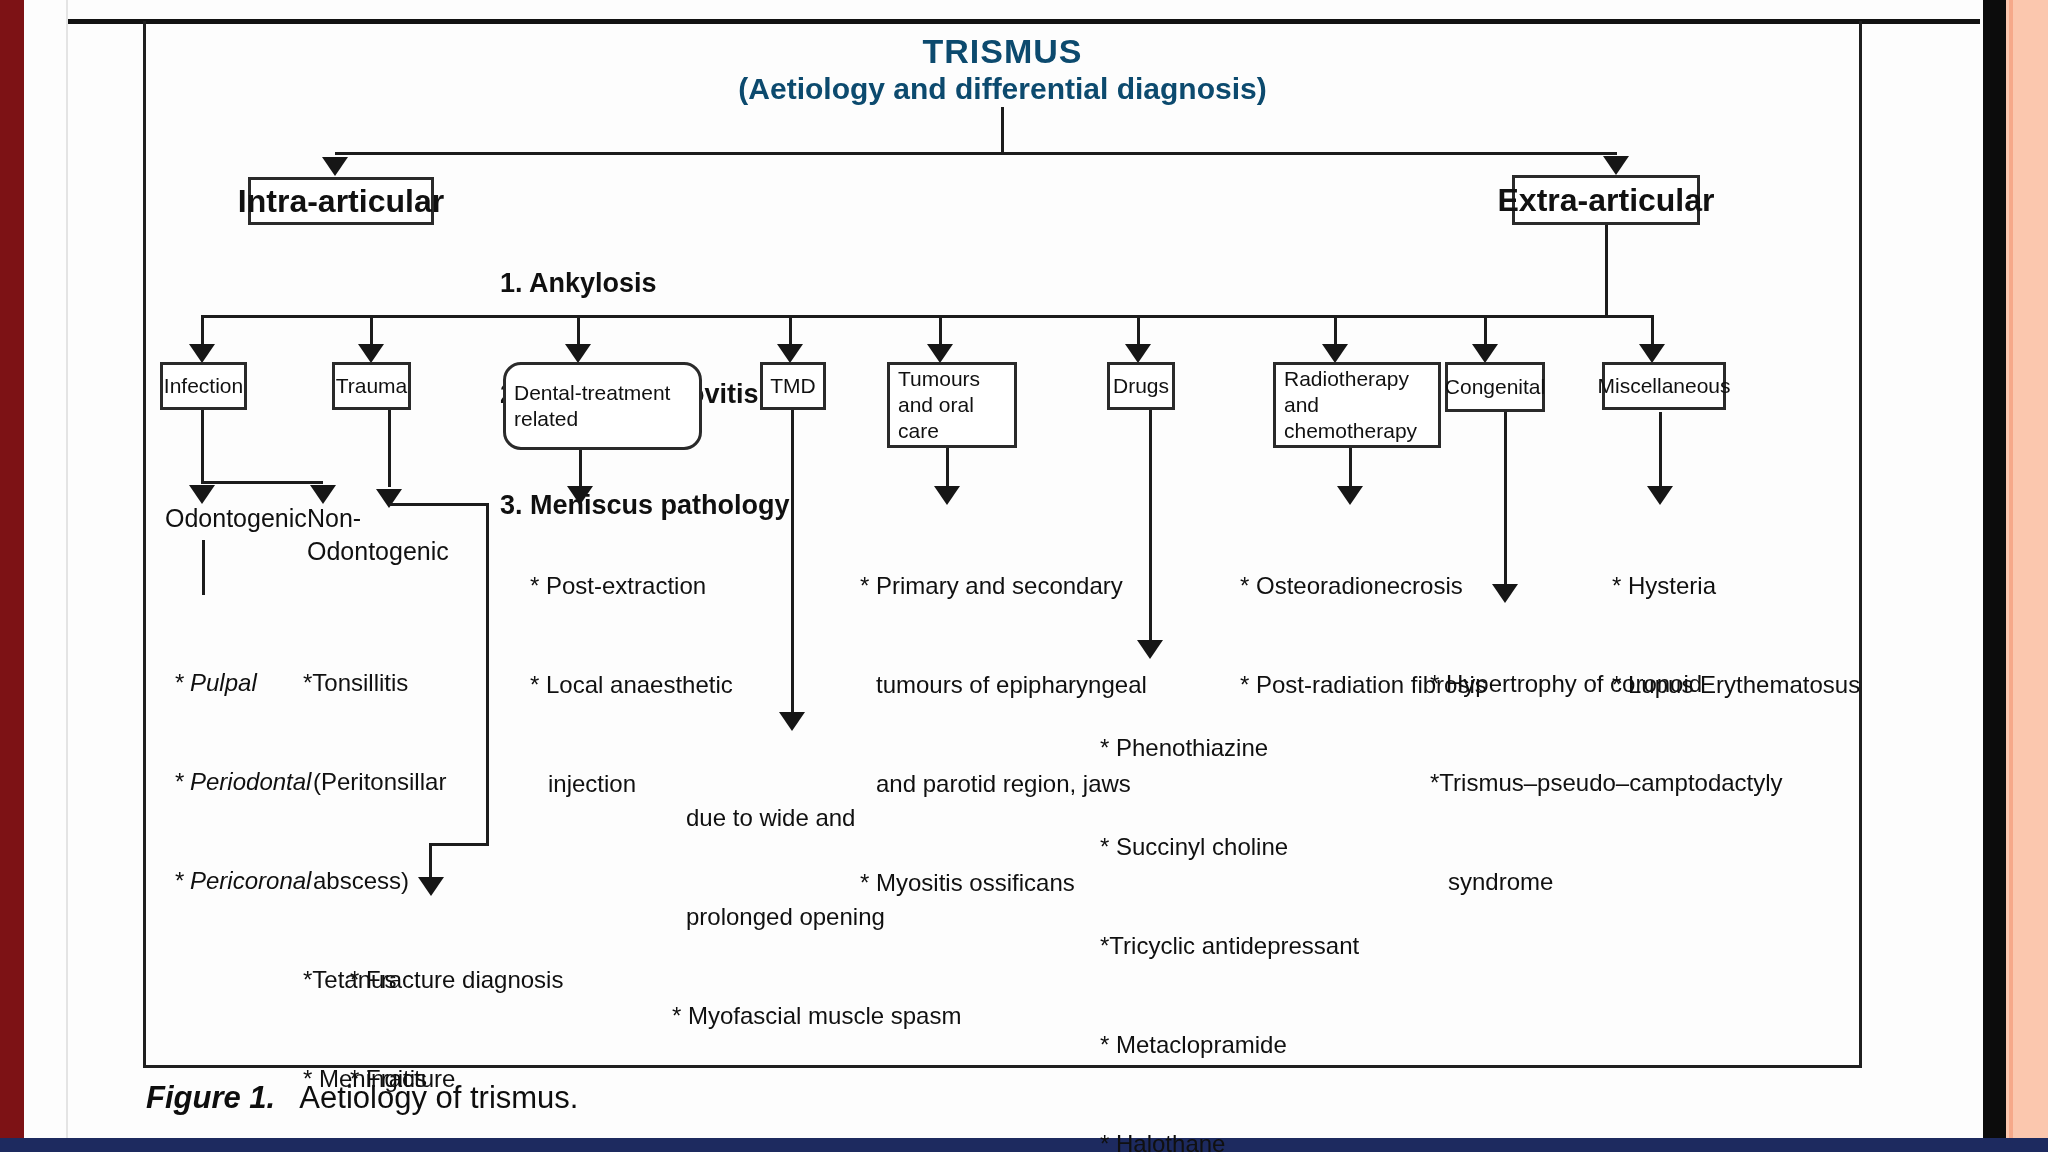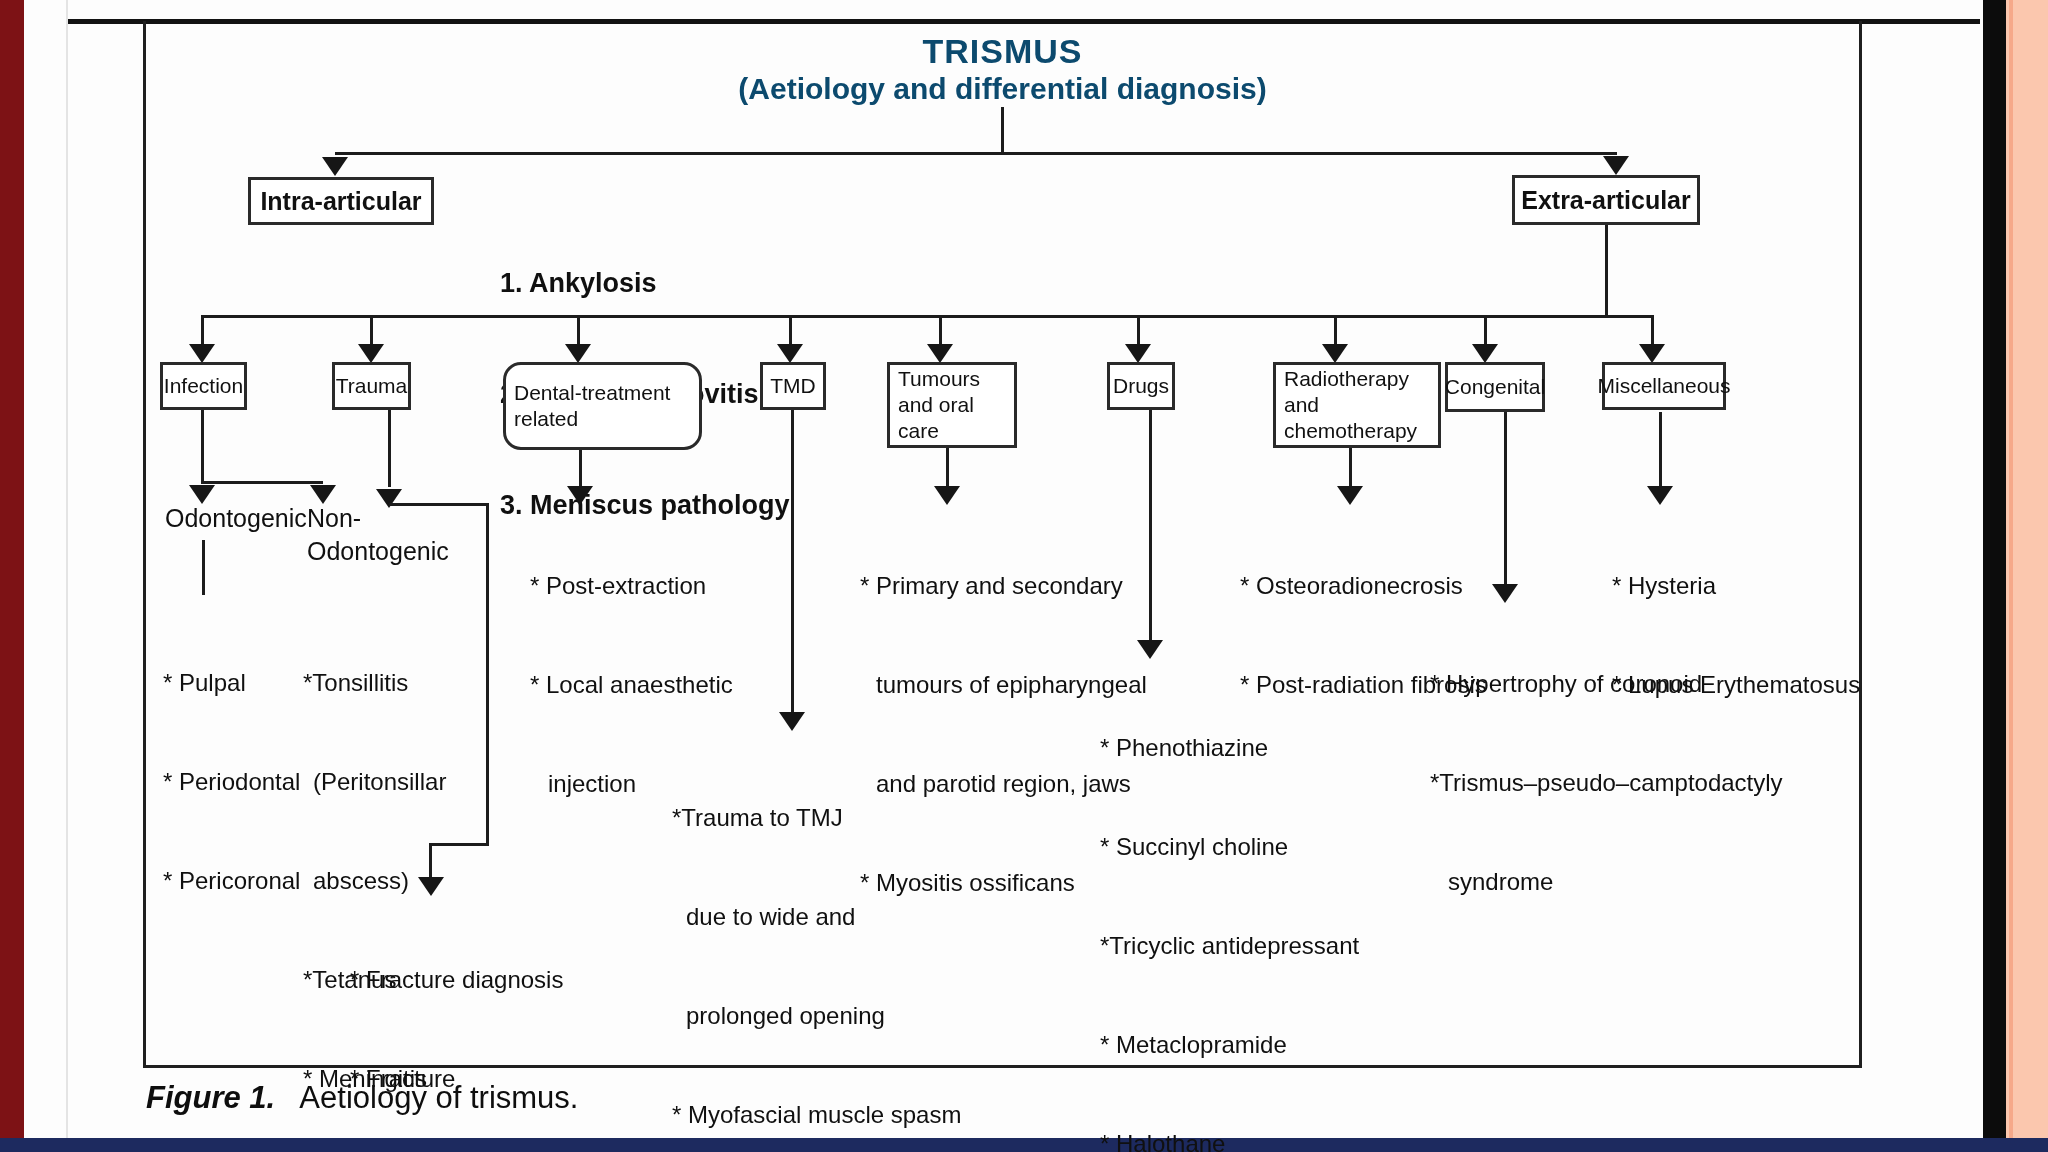--- a/index.html
+++ b/index.html
@@ -21,7 +21,7 @@
     white-space:nowrap;line-height:26px;
   }
   .node.multi{white-space:normal;justify-content:flex-start;text-align:left;padding:2px 8px;}
-  .node.big{font-size:25px;font-weight:bold;}
+  .node.big{font-size:32px;font-weight:bold;}
   .list{position:absolute;font-size:24px;line-height:33px;color:#101010;white-space:pre;}
   .list .cont{padding-left:18px;}
   .hd{position:absolute;font-size:25px;line-height:33px;color:#101010;}

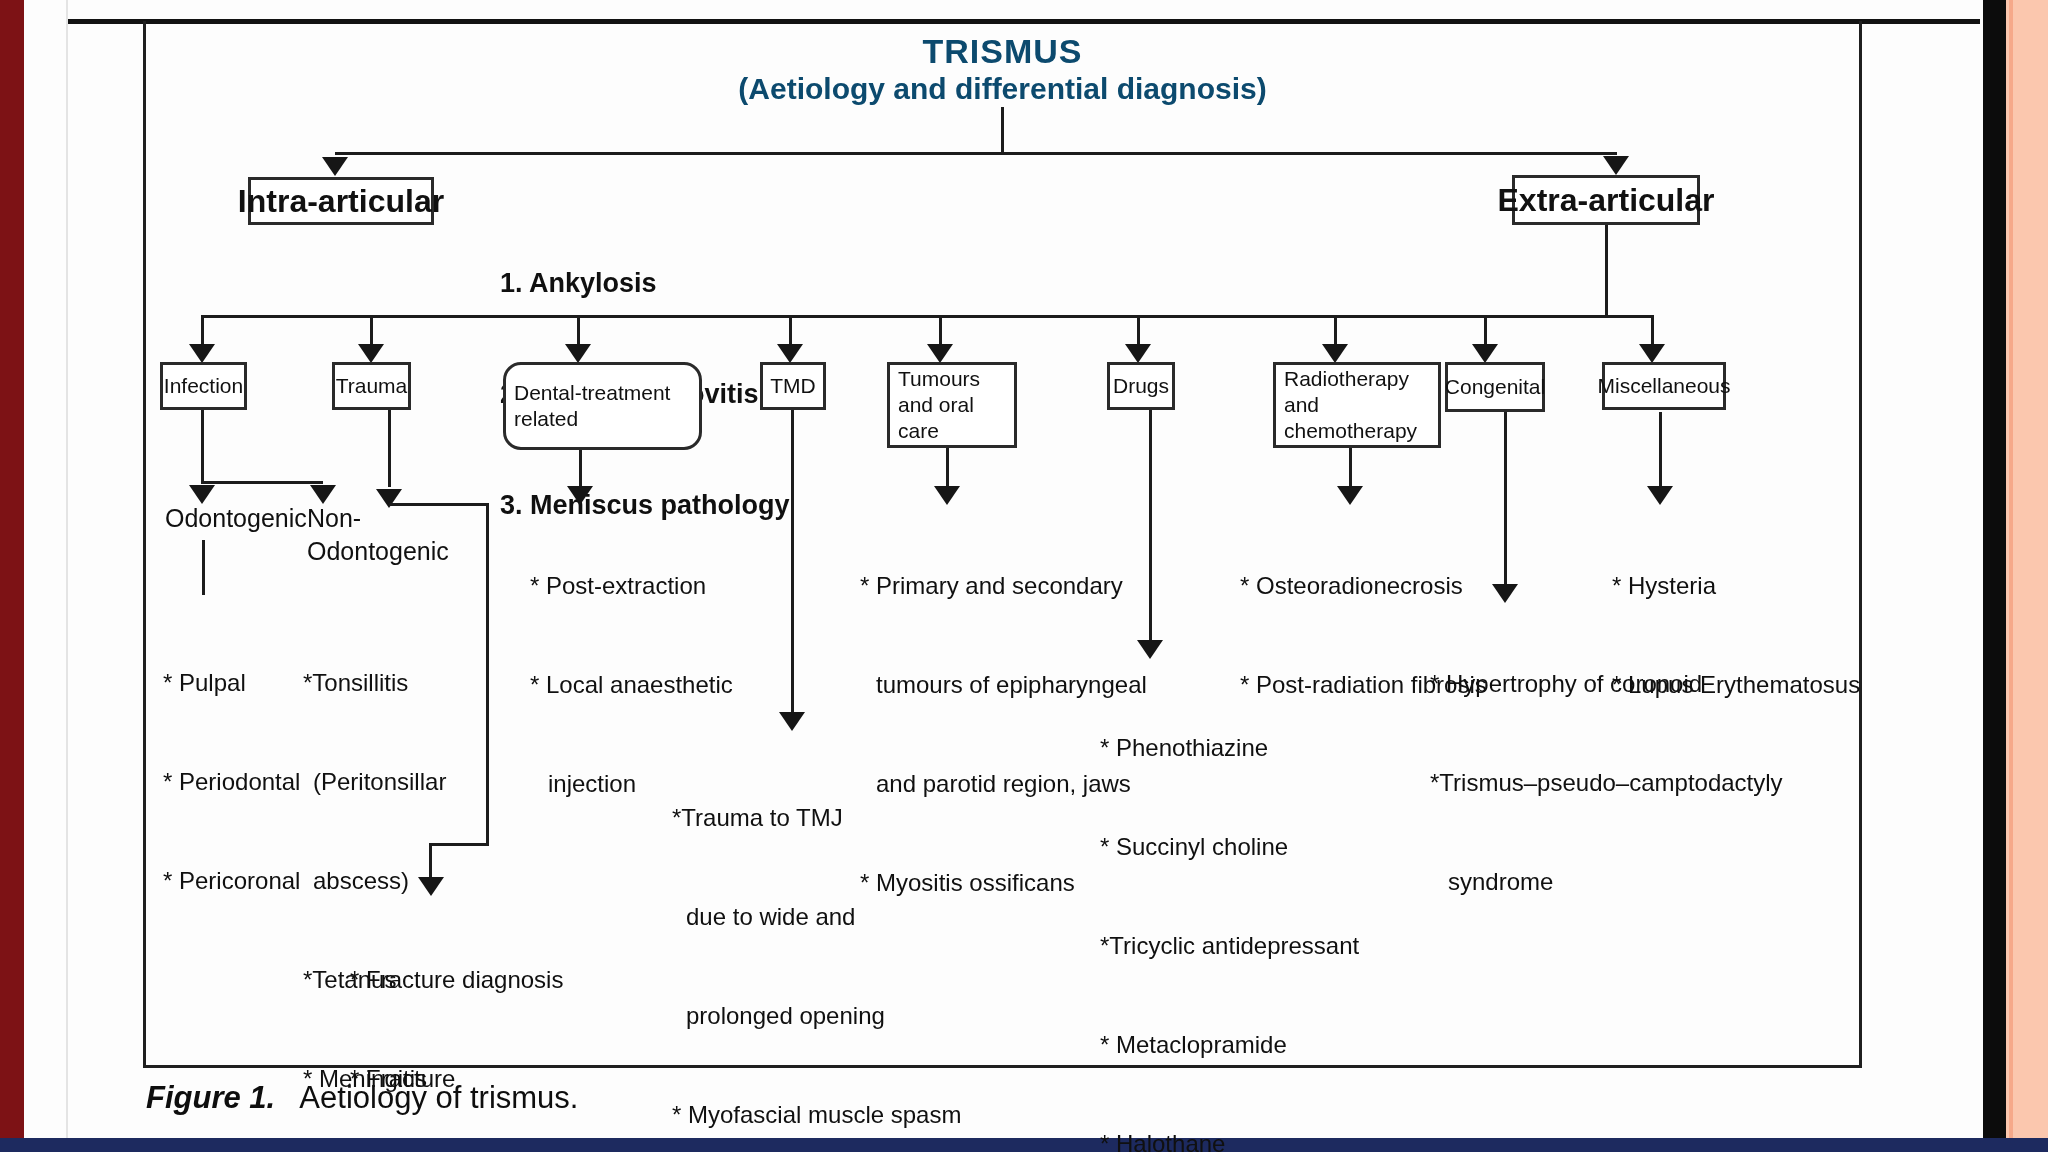--- a/index.html
+++ b/index.html
@@ -100,7 +100,7 @@
 <div class="hd" style="left:307px;top:502px;width:170px;">Non-Odontogenic</div>
 <div class="vline" style="left:202px;top:540px;height:55px;"></div>
 
-<div class="list" style="left:163px;top:600px;">
+<div class="list" style="left:174px;top:600px;font-style:italic;">
   <div>* Pulpal</div>
   <div>* Periodontal</div>
   <div>* Pericoronal</div>

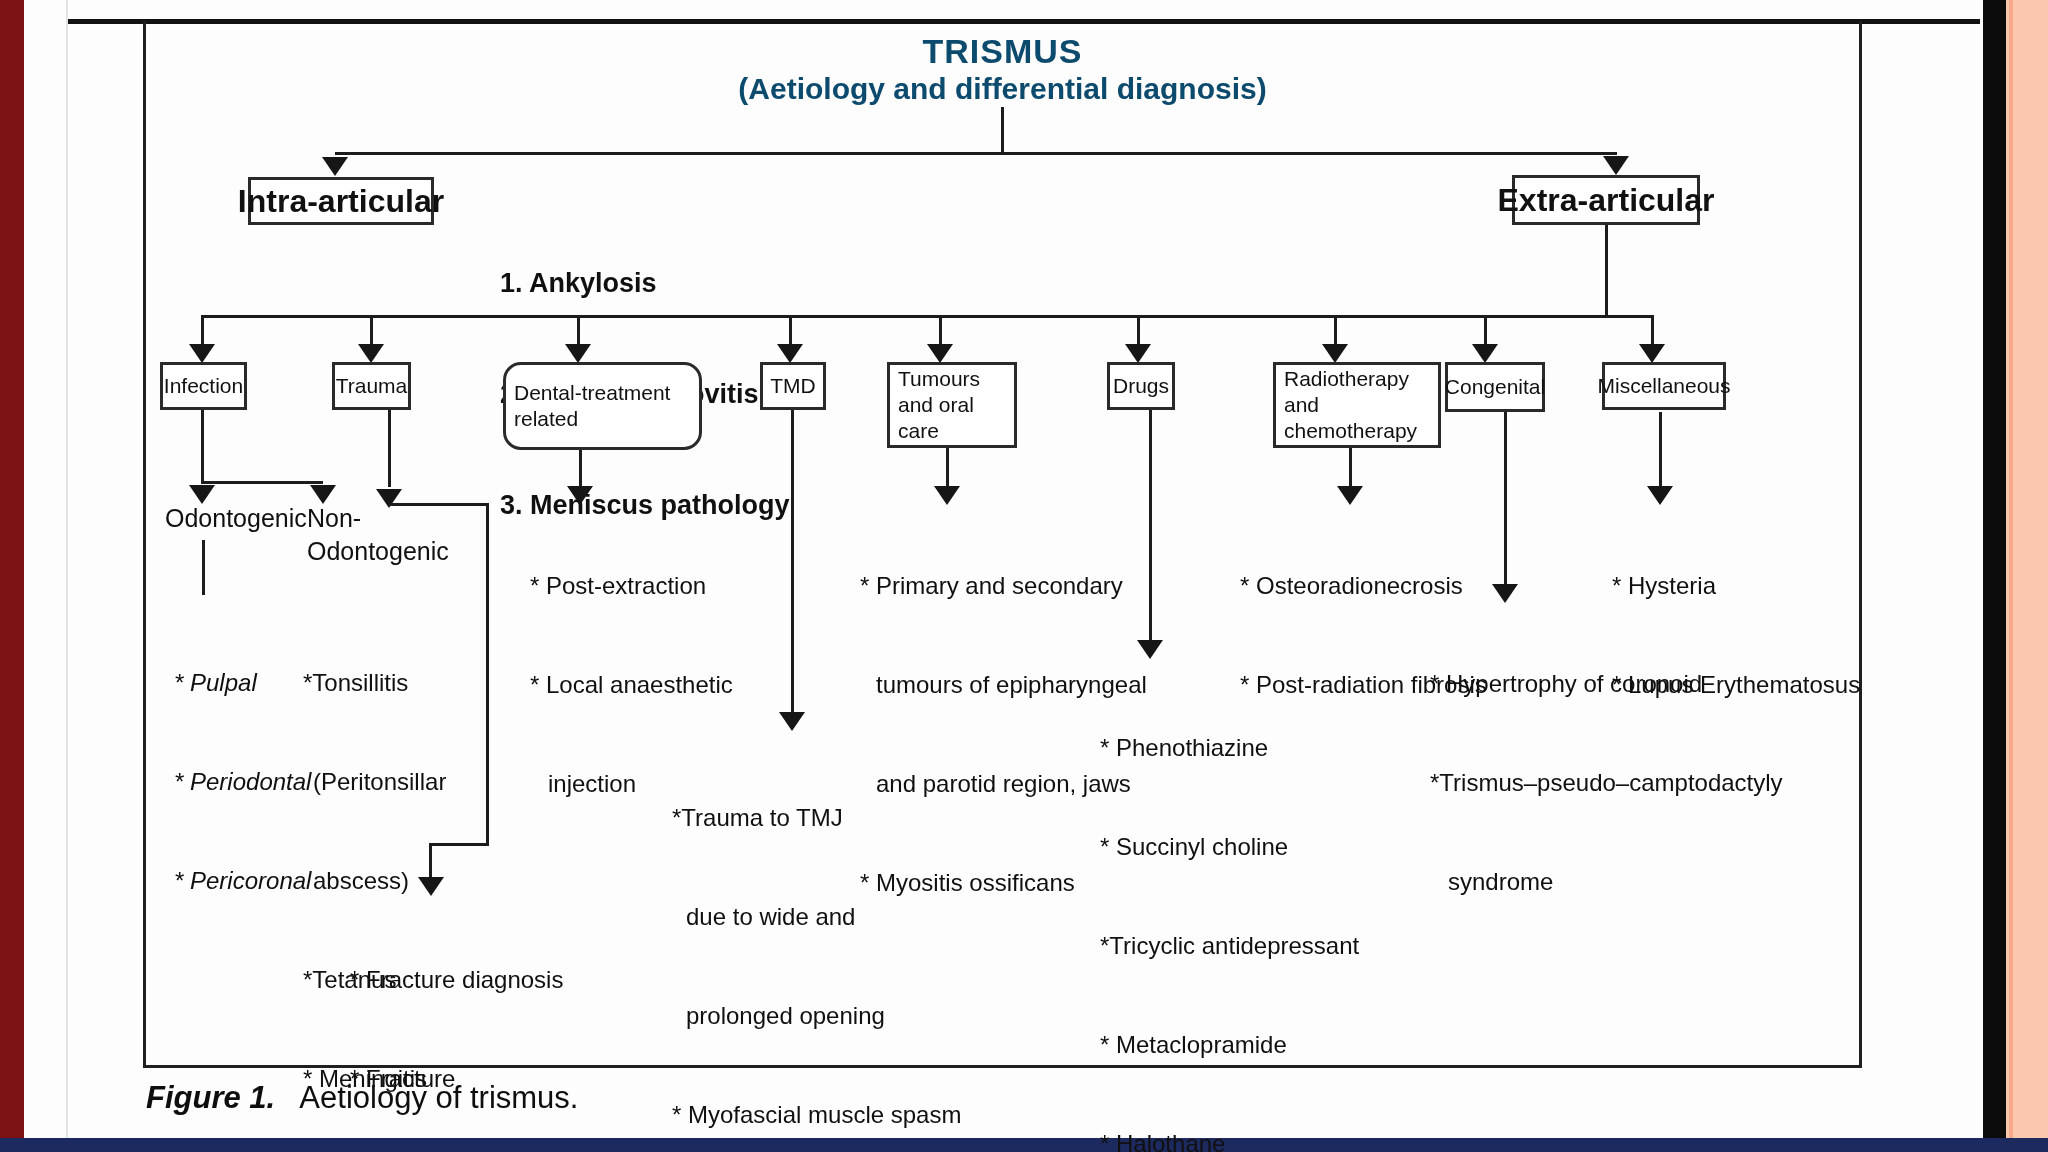--- a/index.html
+++ b/index.html
@@ -143,7 +143,6 @@
 <div class="vline" style="left:791px;top:410px;height:302px;"></div>
 <div class="arr" style="left:779px;top:712px;"></div>
 <div class="list" style="left:672px;top:735px;">
-  <div>*Trauma to TMJ</div>
   <div class="cont" style="padding-left:14px;">due to wide and</div>
   <div class="cont" style="padding-left:14px;">prolonged opening</div>
   <div>* Myofascial muscle spasm</div>

